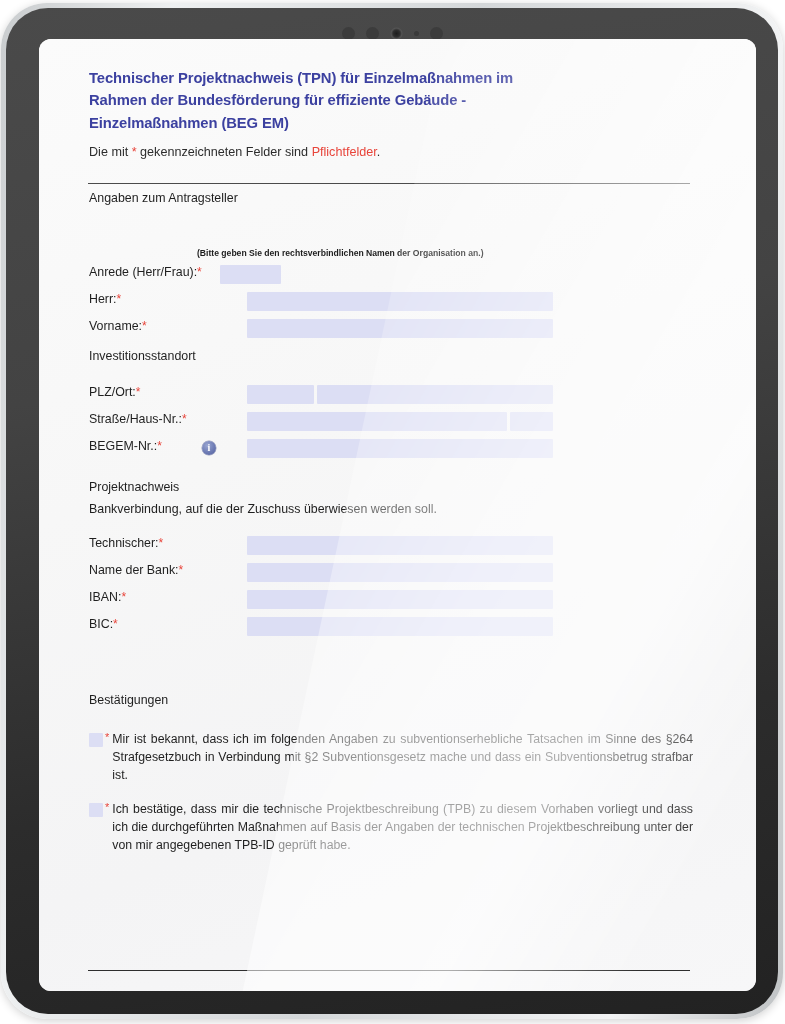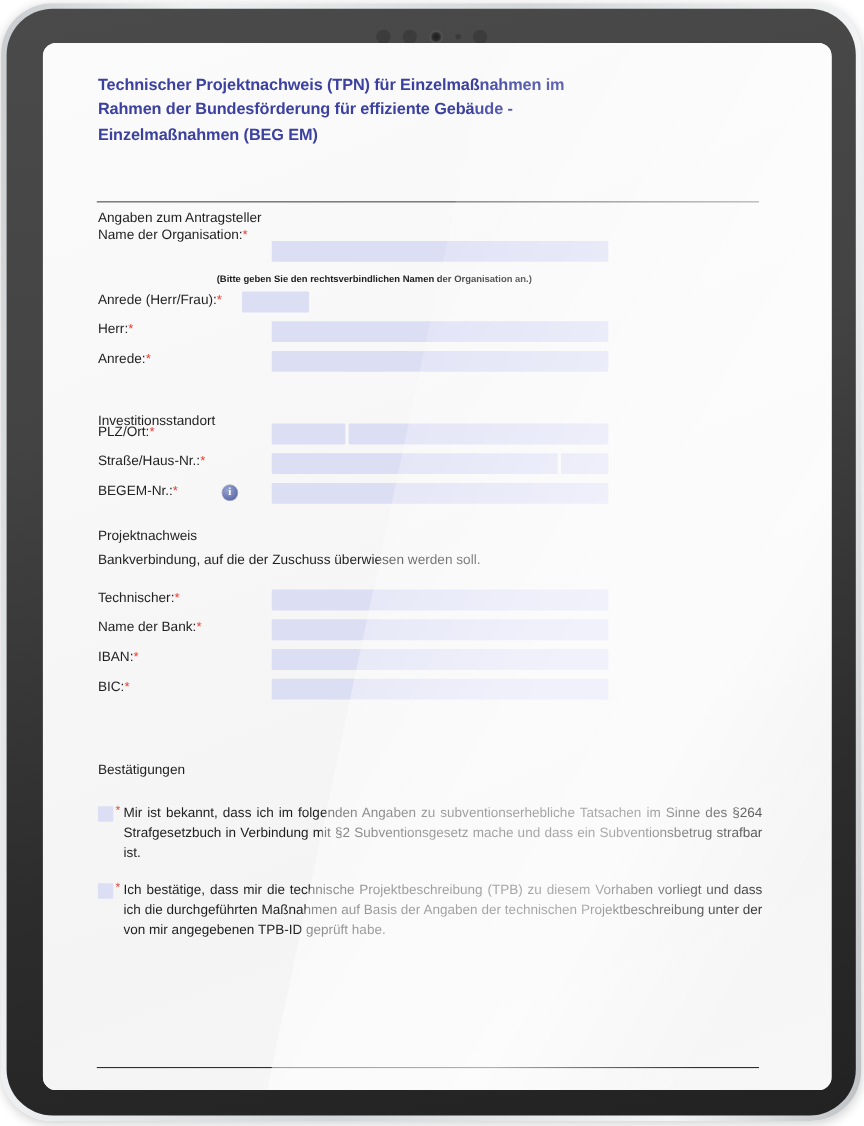--- a/index.html
+++ b/index.html
@@ -254,6 +254,9 @@
 
           <div class="doc-title">Technischer Projektnachweis (TPN) für Einzelmaßnahmen im Rahmen der Bundesförderung für effiziente Gebäude - Einzelmaßnahmen (BEG EM)</div>
 
+          <div class="mandatory-note">
+            <span>Die mit </span><span class="ast">*</span><span> gekennzeichneten Felder sind </span><span class="pf">Pflichtfelder</span><span>.</span>
+          </div>
 
           <div class="rule-top"></div>
 

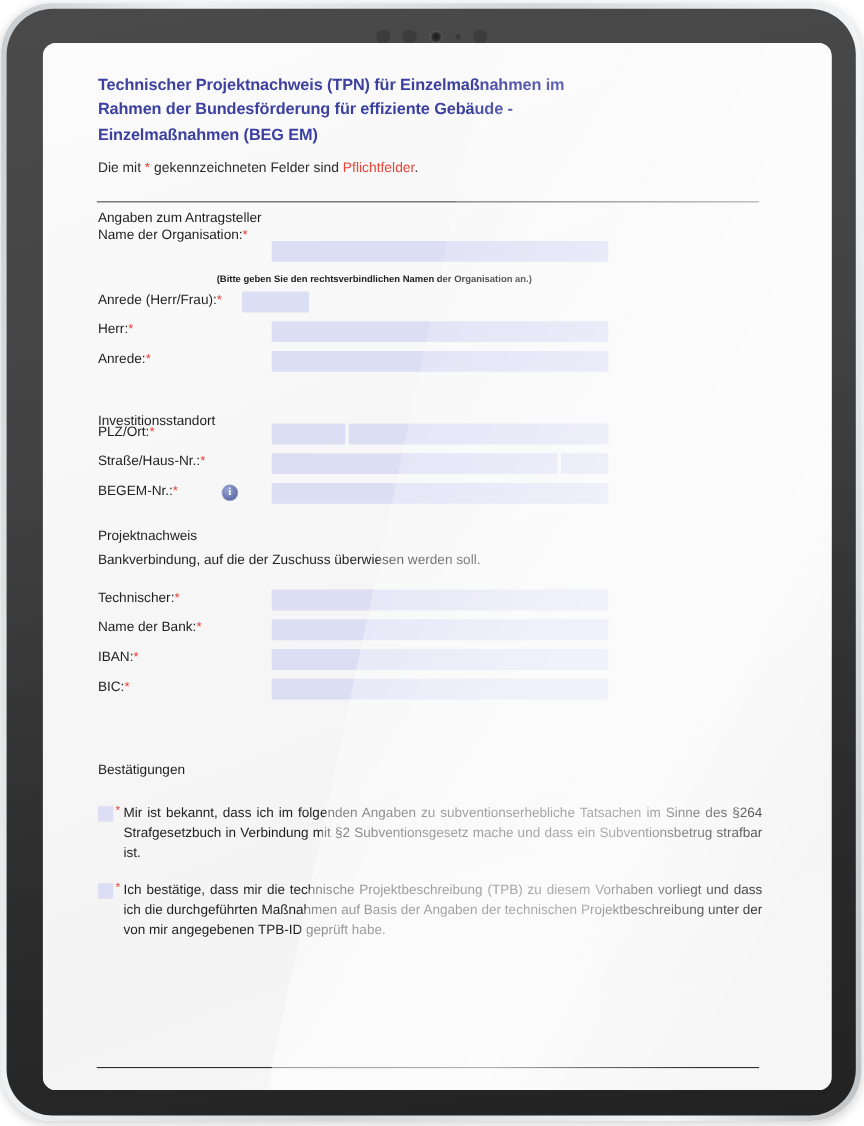--- a/index.html
+++ b/index.html
@@ -262,10 +262,6 @@
 
           <div class="section-head" style="top:152px;">Angaben zum Antragsteller</div>
 
-          <div class="row" style="top:180px;">
-            <span class="lbl two-line"><span>Name der Organisation:</span><span class="ast">*</span></span>
-            <span class="fld" style="left:158px; width:306px;"></span>
-          </div>
           <div class="hint" style="top:209px;">(Bitte geben Sie den rechtsverbindlichen Namen der Organisation an.)</div>
 
           <div class="row" style="top:226px;">

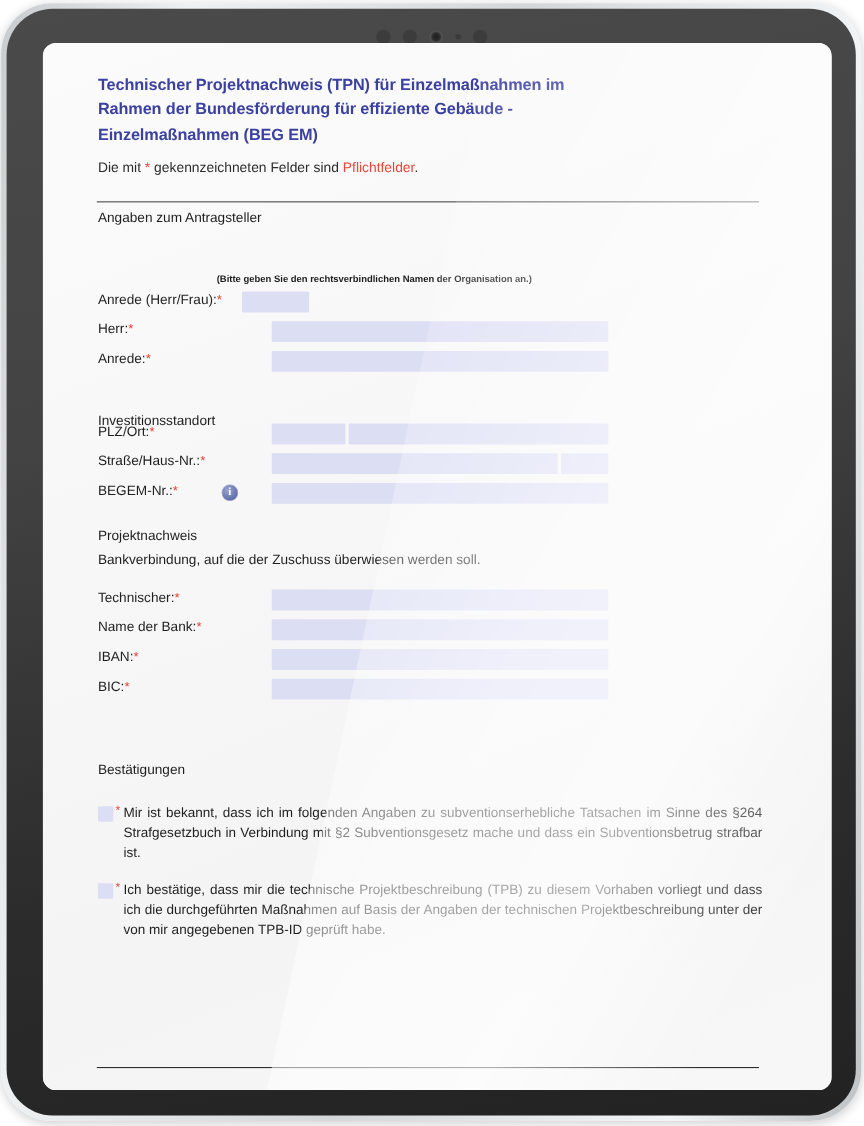--- a/index.html
+++ b/index.html
@@ -275,7 +275,7 @@
           </div>
 
           <div class="row" style="top:280px;">
-            <span class="lbl"><span>Anrede:</span><span class="ast">*</span></span>
+            <span class="lbl"><span>Vorname:</span><span class="ast">*</span></span>
             <span class="fld" style="left:158px; width:306px;"></span>
           </div>
 

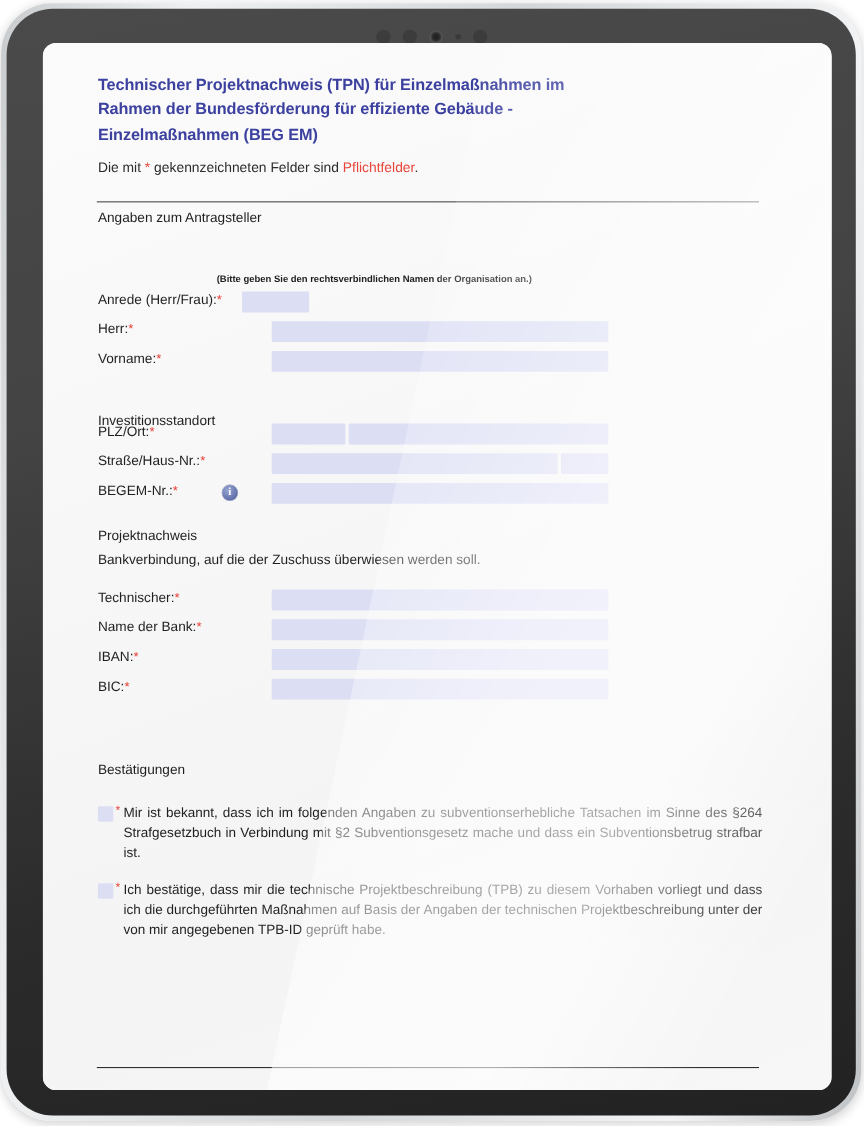--- a/index.html
+++ b/index.html
@@ -279,7 +279,7 @@
             <span class="fld" style="left:158px; width:306px;"></span>
           </div>
 
-          <div class="section-head" style="top:336px;">Investitionsstandort</div>
+          <div class="section-head" style="top:310px;">Investitionsstandort</div>
 
           <div class="row" style="top:346px;">
             <span class="lbl"><span>PLZ/Ort:</span><span class="ast">*</span></span>

